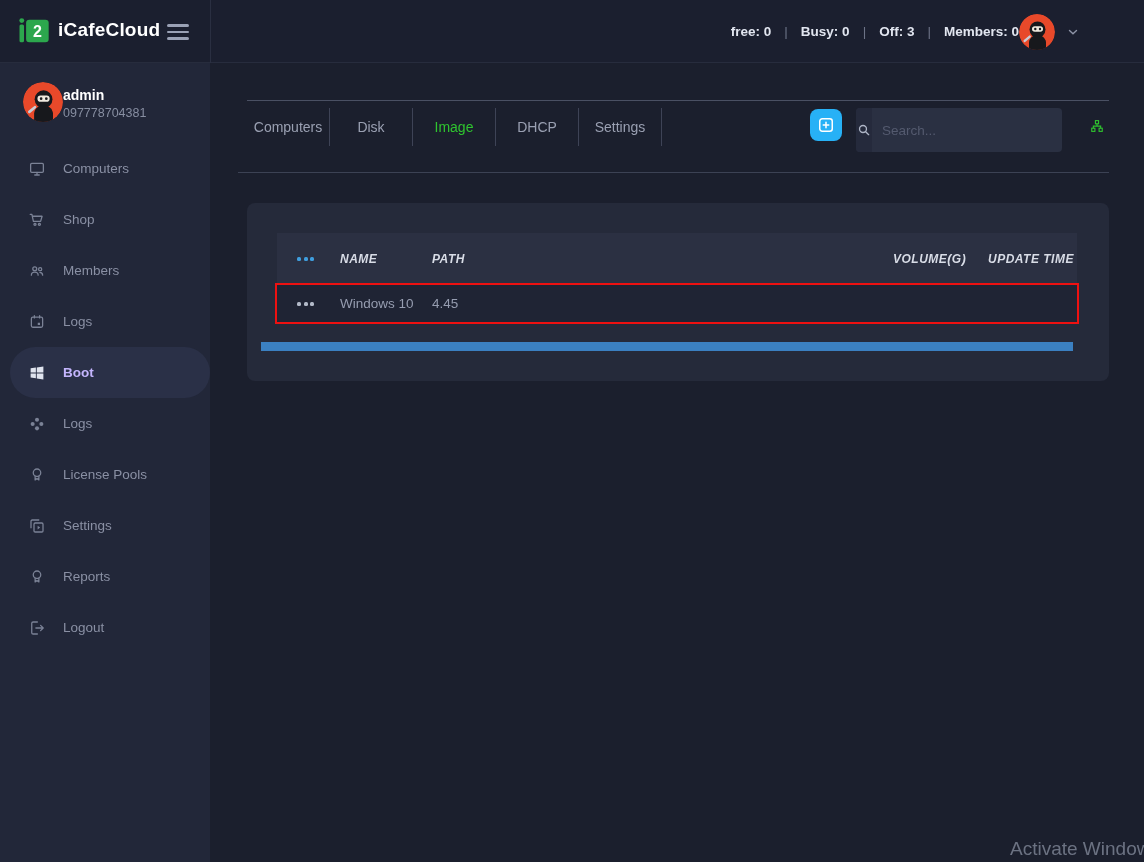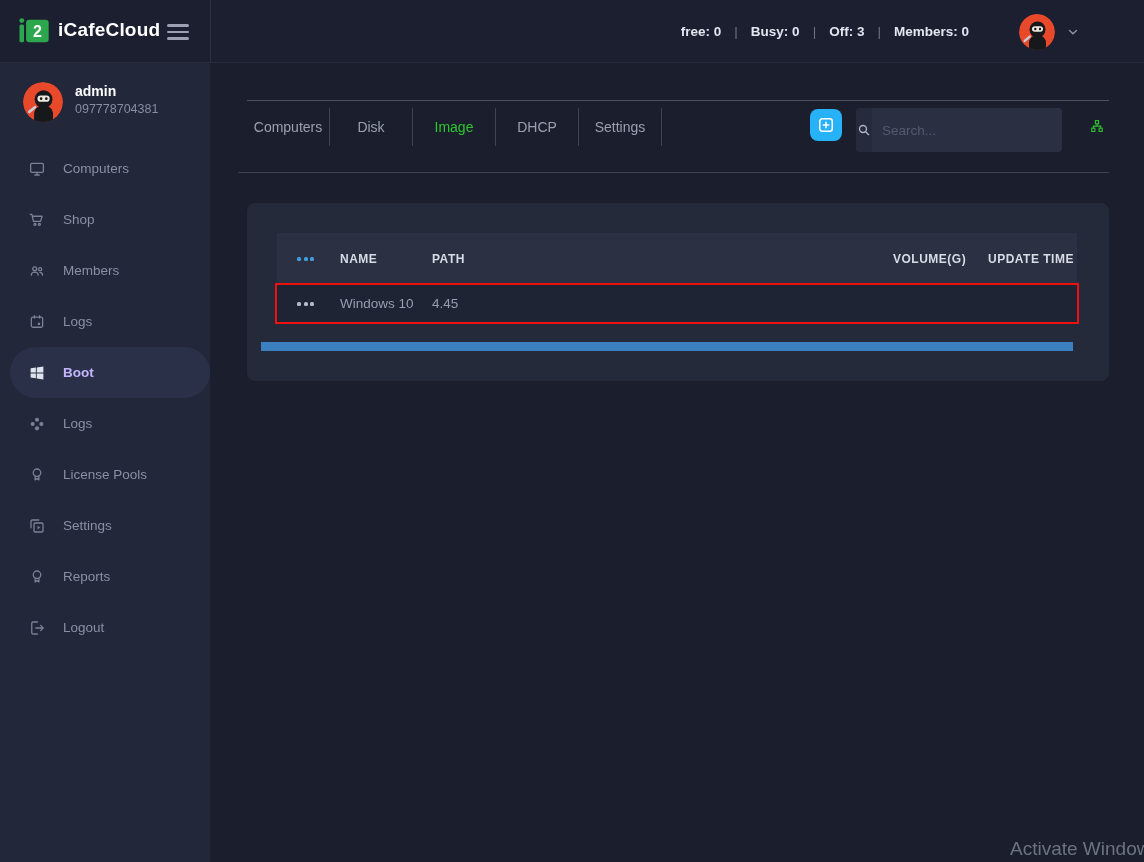--- a/index.html
+++ b/index.html
@@ -15,7 +15,7 @@
   .hamburger { position:absolute; left:167px; top:22px; width:24px; height:20px; display:flex; flex-direction:column; justify-content:center; gap:4px; cursor:pointer; }
   .hamburger i { display:block; width:22px; height:2.5px; background:#9aa1b5; border-radius:2px; }
   .topbar-right { position:absolute; right:64px; top:0; height:63px; display:flex; align-items:center; }
-  .stats { display:flex; align-items:center; gap:13px; color:#e2e6f0; font-weight:700; font-size:13.5px; margin-right:50px; }
+  .stats { display:flex; align-items:center; gap:13px; color:#e2e6f0; font-weight:700; font-size:13.5px; }
   .stat { white-space:nowrap; }
   .sep { color:#6d7387; font-weight:400; }
   .avatar { width:36px; height:36px; border-radius:50%; overflow:hidden; display:block; }

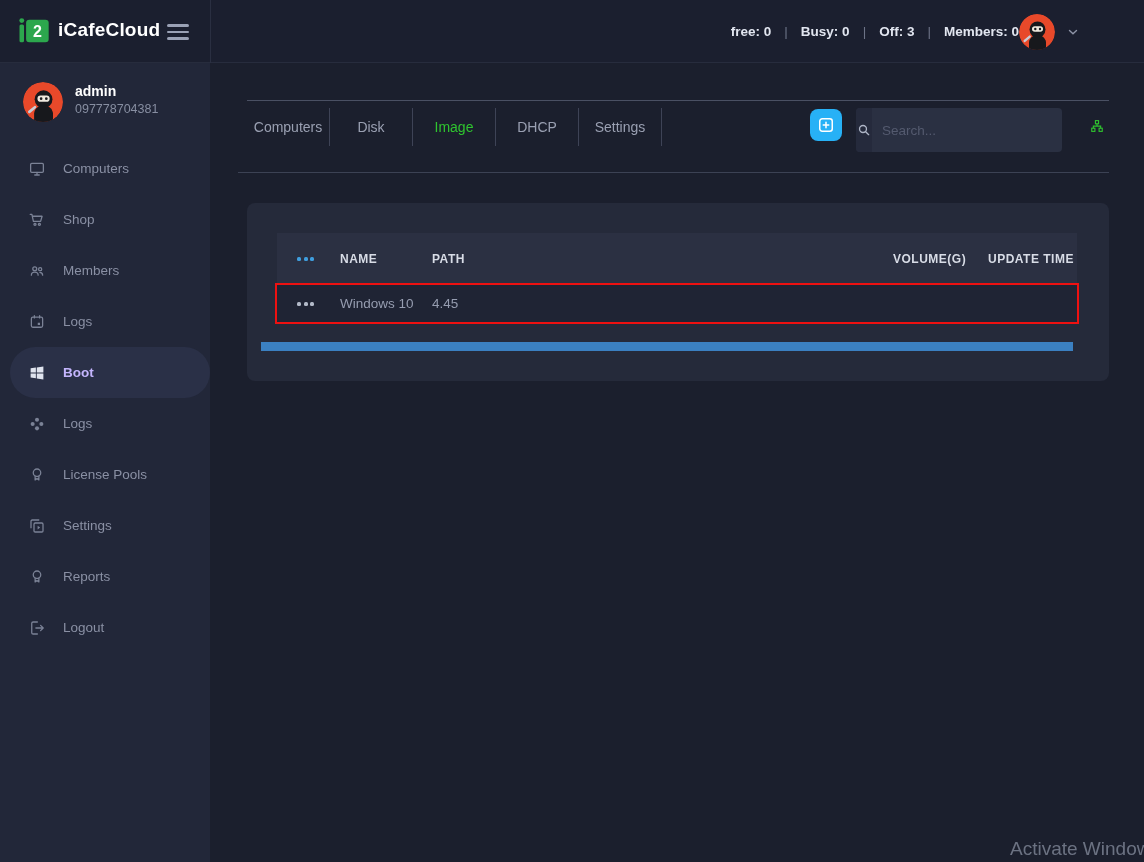--- a/index.html
+++ b/index.html
@@ -23,7 +23,7 @@
 
   
   .sidebar { position:absolute; top:63px; left:0; width:210px; height:799px; background:#222739; }
-  .user { position:absolute; top:19px; left:23px; display:flex; align-items:flex-start; gap:12px; }
+  .user { position:absolute; top:19px; left:23px; display:flex; align-items:flex-end; gap:0; }
   .user .avatar { width:40px; height:40px; }
   .user-name { color:#ffffff; font-size:14px; font-weight:700; line-height:1.35; }
   .user-phone { color:#878ea1; font-size:12.5px; line-height:1.35; }

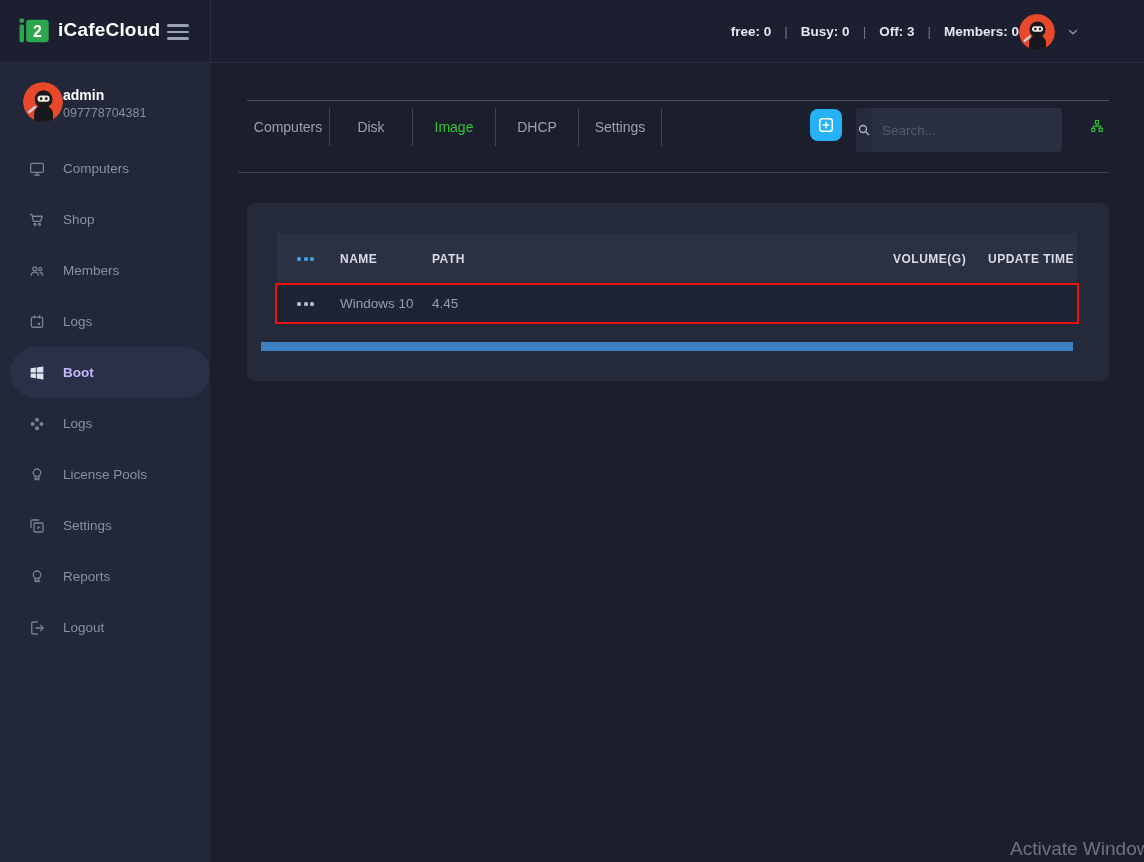--- a/index.html
+++ b/index.html
@@ -50,7 +50,7 @@
   
   .card { position:absolute; left:37px; top:140px; width:862px; height:178px; background:#252a3a; border-radius:8px; }
   .tgrid { display:grid; grid-template-columns:43px 92px 1fr 95px 89px; align-items:center; padding-left:20px; }
-  .thead { position:absolute; left:30px; top:30px; width:800px; height:52px; background:#2b3042; color:#d8dce6; font-size:12px; font-weight:700; letter-spacing:.5px; }
+  .thead { position:absolute; left:30px; top:30px; width:800px; height:52px; background:#2b3042; color:#d8dce6; font-size:12px; font-weight:700; letter-spacing:.5px;font-style:italic; }
   .trow { position:absolute; left:28px; top:80px; width:804px; height:41px; border:2px solid #ee1111; background:#1f2434; color:#969db0; font-size:13.5px; }
   .dots { display:flex; gap:2.5px; }
   .dots i { width:4px; height:4px; border-radius:1.5px; background:currentColor; display:block; }

